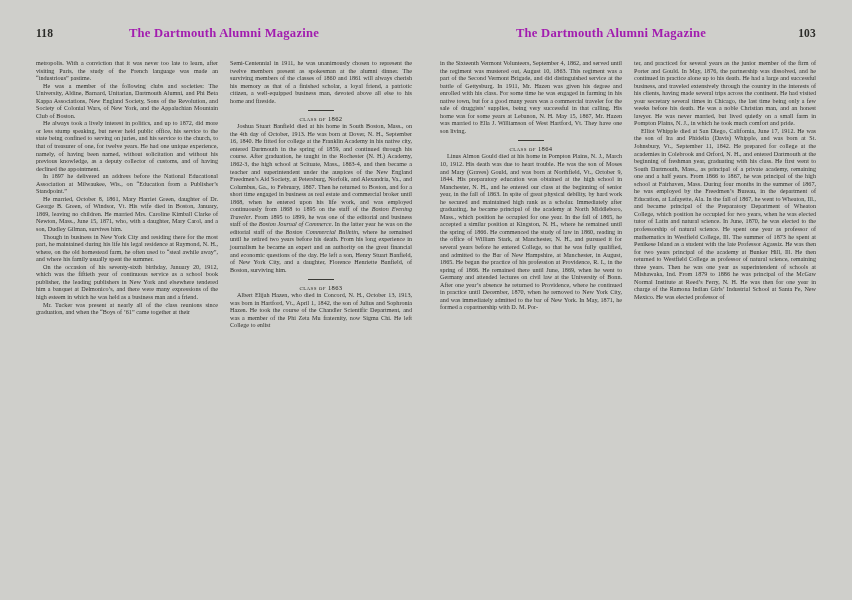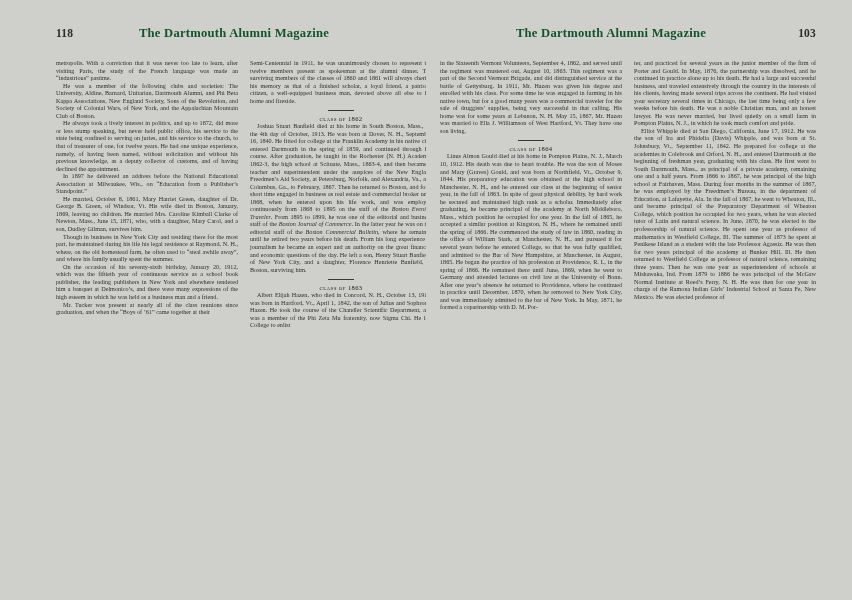--- a/index.html
+++ b/index.html
@@ -21,7 +21,7 @@
     box-sizing:border-box;
     background:#cfcfcb;
   }
-  .page.left{padding:26px 14px 10px 56px;}
+  .page.left{padding:26px 14px 10px 36px;}
   .page.right{padding:26px 36px 10px 14px;}
 
   .hdr{

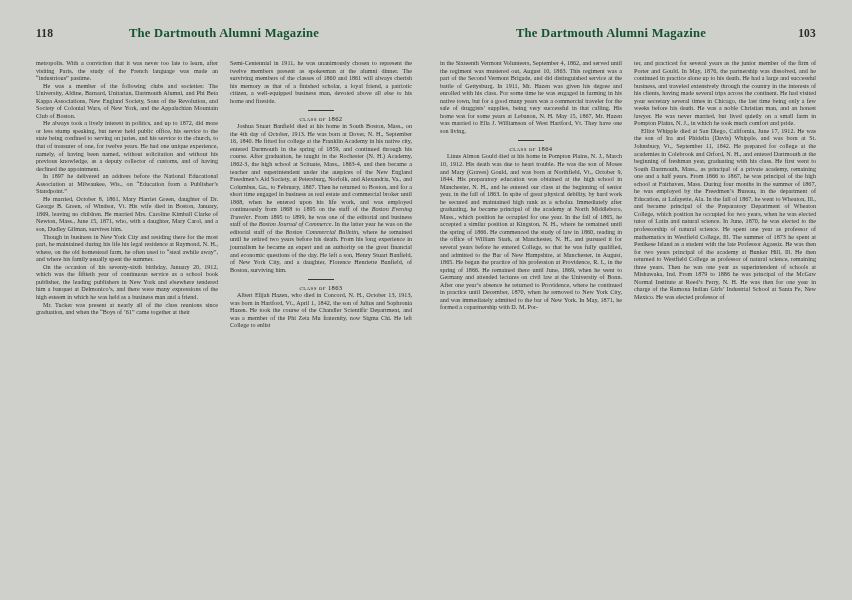--- a/index.html
+++ b/index.html
@@ -46,7 +46,7 @@
     text-align:center;
     font-size:12.6px;
     font-weight:bold;
-    color:#14532d;
+    color:#a21caf;
     letter-spacing:.25px;
     white-space:nowrap;
   }

